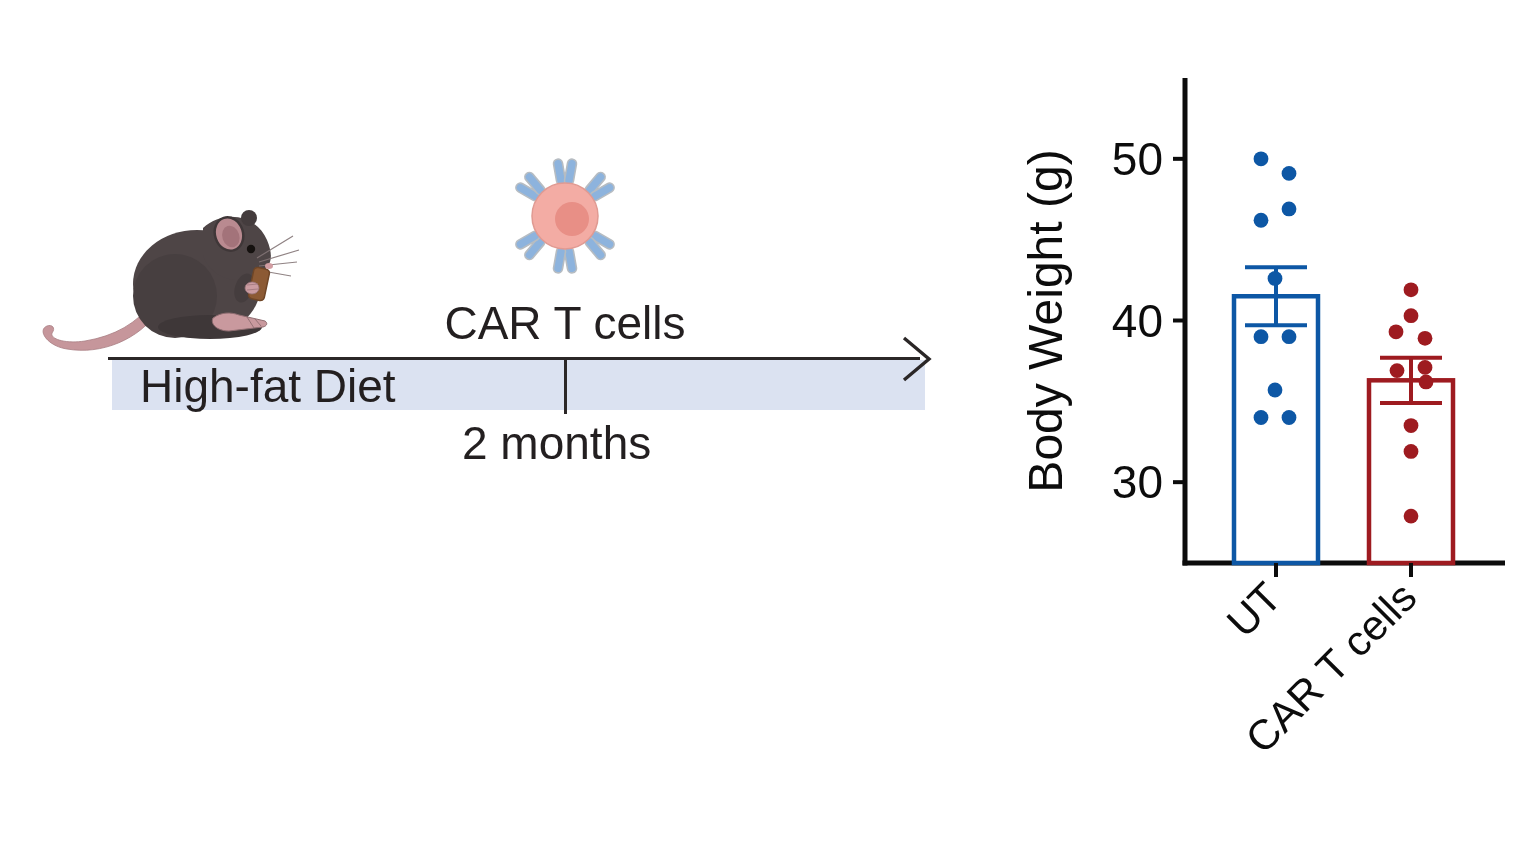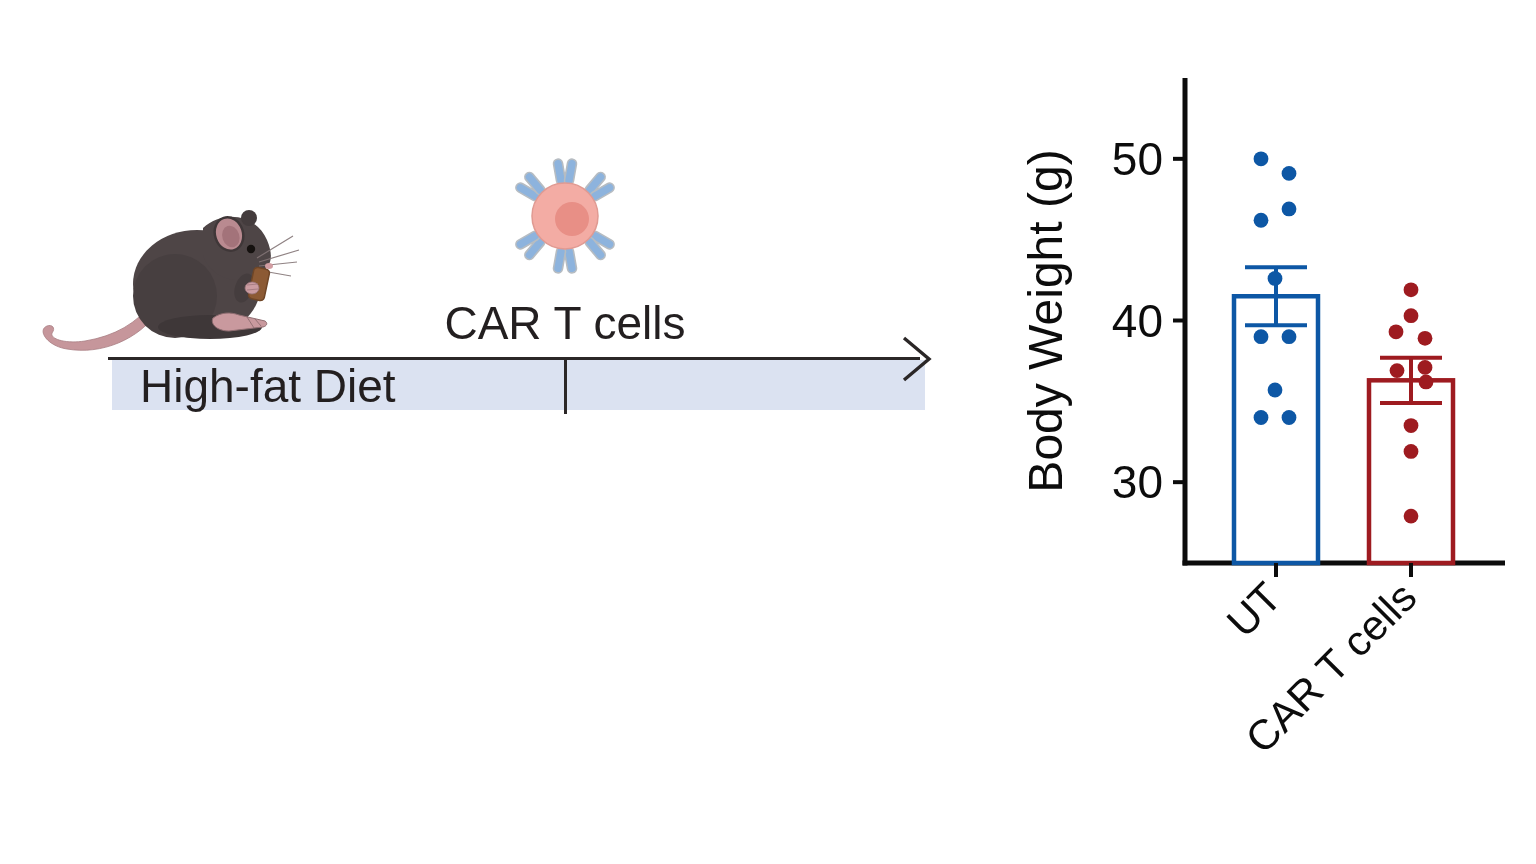--- a/index.html
+++ b/index.html
@@ -95,6 +95,7 @@
   <div id="timeline-divider" class="abs" style="left:564px;top:359px;width:3px;height:55px;"></div>
 
   <div id="diet-label" class="abs fig-text" style="left:124px;top:361px;margin-left:16px;">High-fat Diet</div>
+  <div id="months-label" class="abs fig-text" style="left:462px;top:419px;">2 months</div>
 
   <svg id="chart-svg" class="abs" style="left:1000px;top:60px;" width="536" height="800" viewBox="0 0 536 800">
       <line x1="185" y1="18" x2="185" y2="505.5" stroke="#0c0c0c" stroke-width="5"></line>

